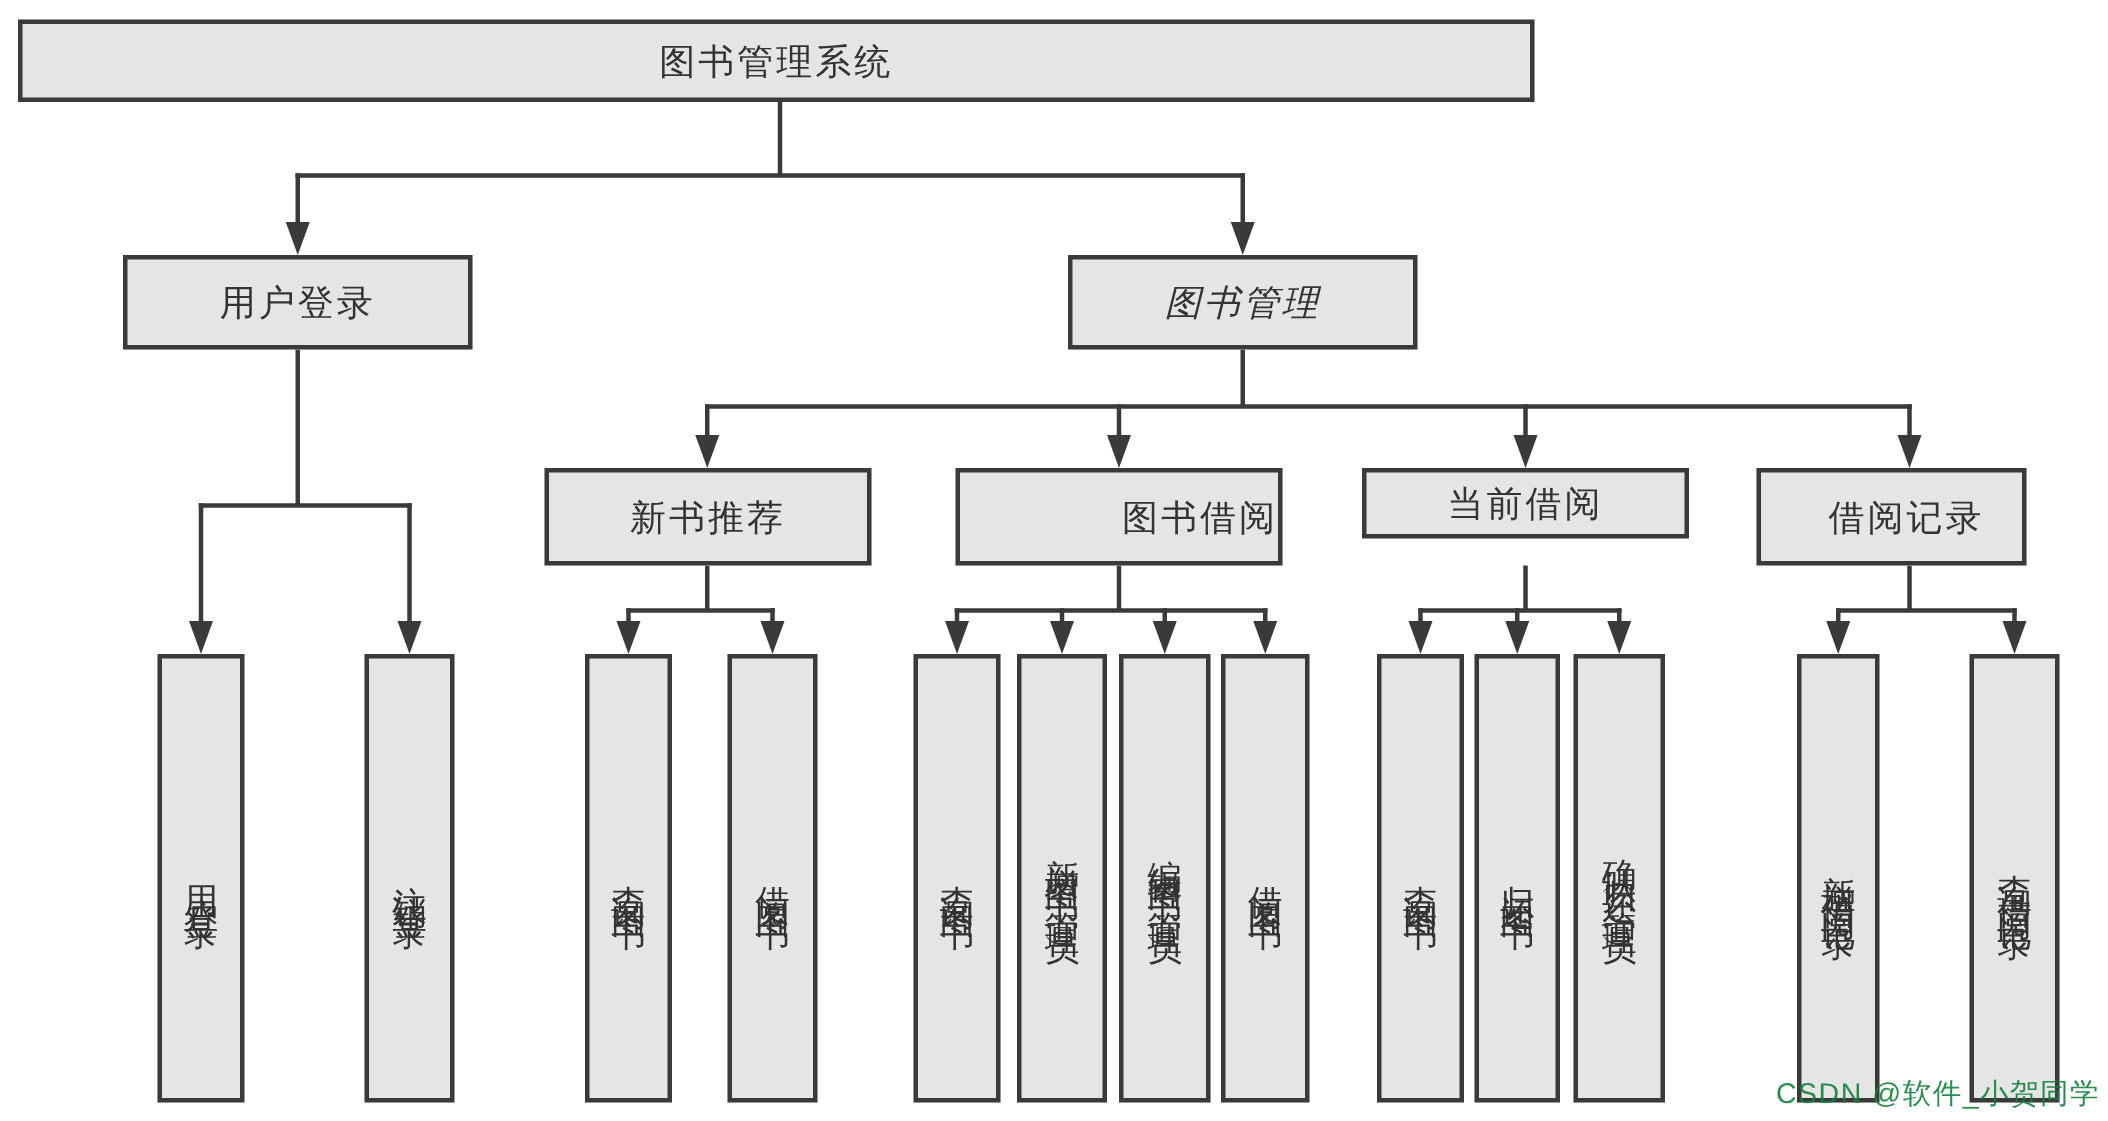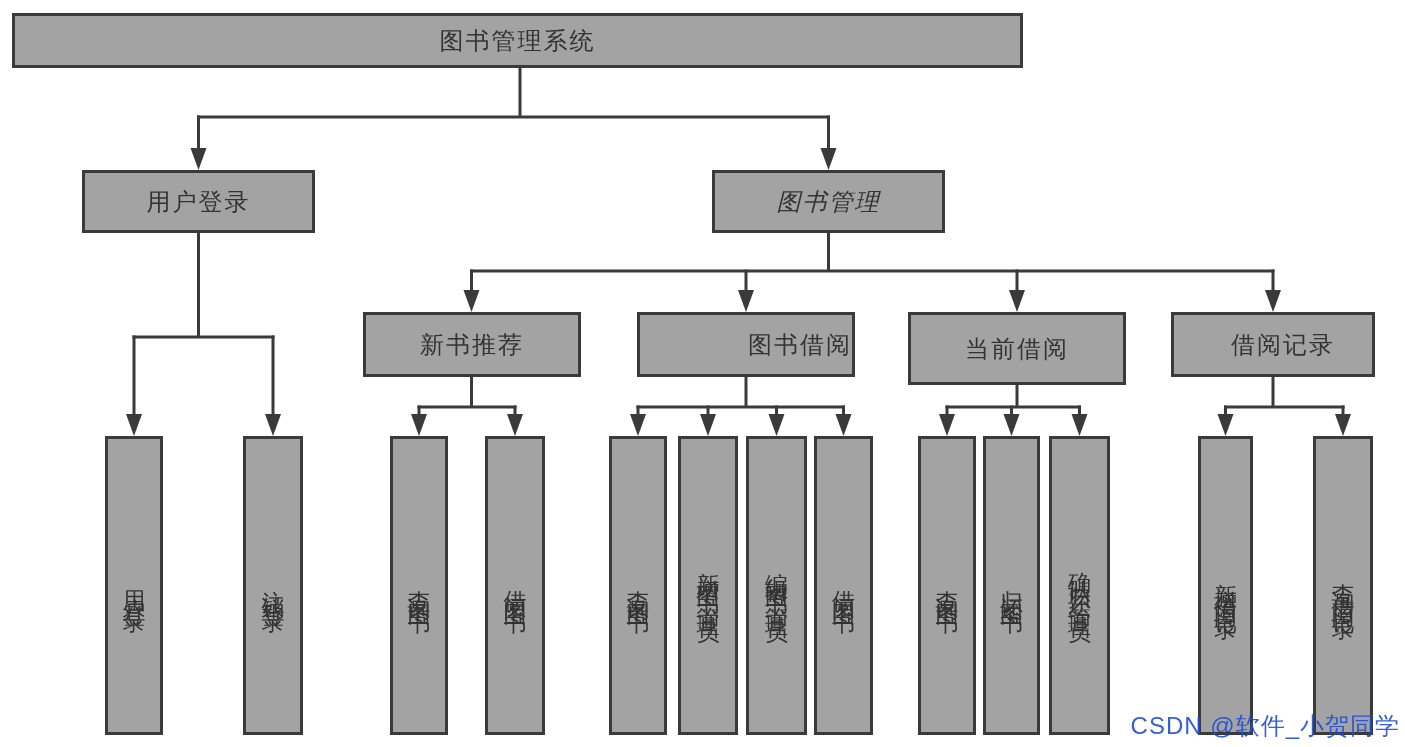--- a/index.html
+++ b/index.html
@@ -20,7 +20,7 @@
   }
   .box {
     position: absolute;
-    background: #a3a3a3;
+    background: #e5e5e5;
     border: 3px solid #3a3a3a;
     box-sizing: border-box;
     display: flex;

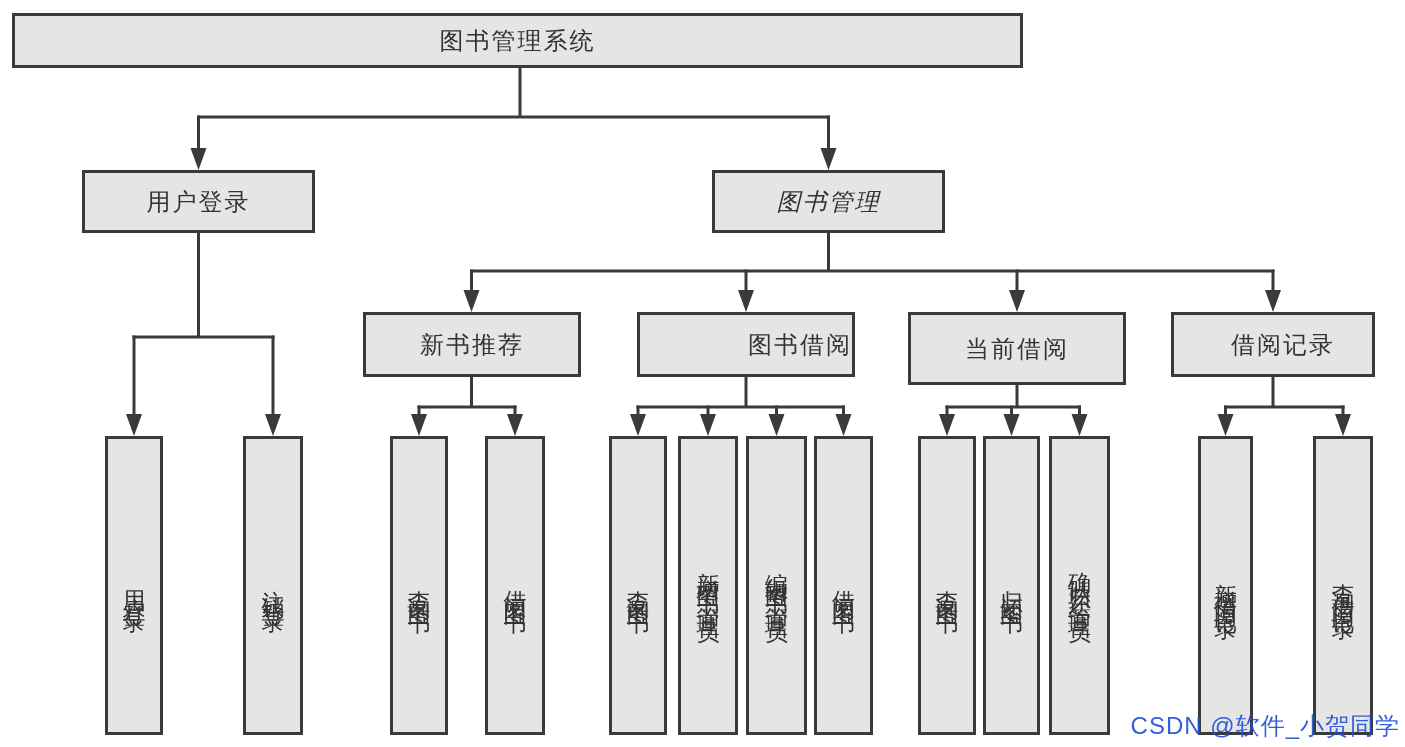--- a/index.html
+++ b/index.html
@@ -49,7 +49,7 @@
   #box-mgmt  { left: 712px;  top: 170px; width: 233px;  height: 63px; font-style: italic; }
   #box-m1    { left: 363px;  top: 312px; width: 218px;  height: 65px; }
   #box-m2    { left: 637px;  top: 312px; width: 218px;  height: 65px; justify-content: flex-end; }
-  #box-m3    { left: 908px;  top: 312px; width: 218px;  height: 73px; text-align: center; }
+  #box-m3    { left: 908px;  top: 312px; width: 218px;  height: 47px; text-align: center; }
   #box-m4    { left: 1171px; top: 312px; width: 204px;  height: 65px; padding-left: 20px; }
   .leaf      { top: 436px;   height: 299px; }
   #leaf-0  { left: 105px;  width: 58px; }

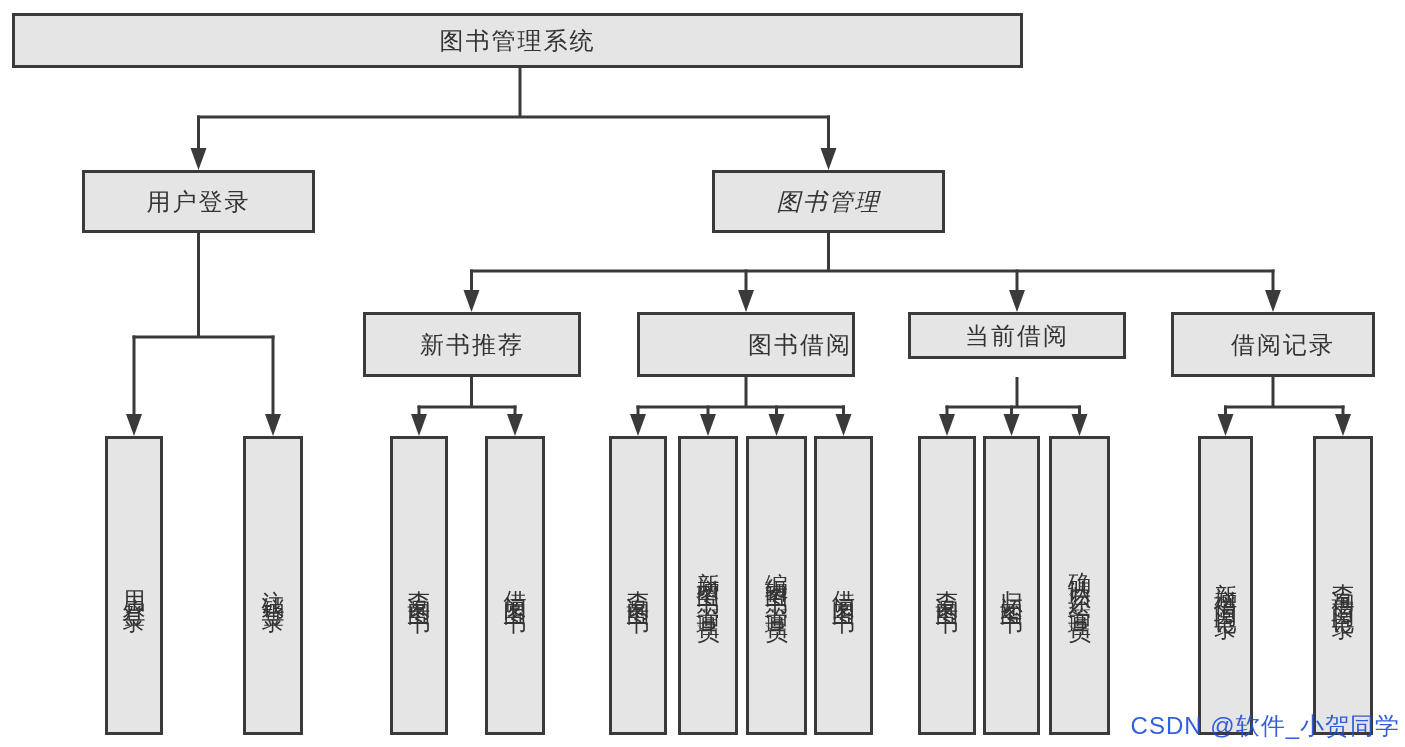--- a/index.html
+++ b/index.html
@@ -50,7 +50,7 @@
   #box-m1    { left: 363px;  top: 312px; width: 218px;  height: 65px; }
   #box-m2    { left: 637px;  top: 312px; width: 218px;  height: 65px; justify-content: flex-end; }
   #box-m3    { left: 908px;  top: 312px; width: 218px;  height: 47px; text-align: center; }
-  #box-m4    { left: 1171px; top: 312px; width: 204px;  height: 65px; padding-left: 20px; }
+  #box-m4    { left: 1171px; top: 312px; width: 180px;  height: 65px; padding-left: 20px; }
   .leaf      { top: 436px;   height: 299px; }
   #leaf-0  { left: 105px;  width: 58px; }
   #leaf-1  { left: 243px;  width: 60px; }

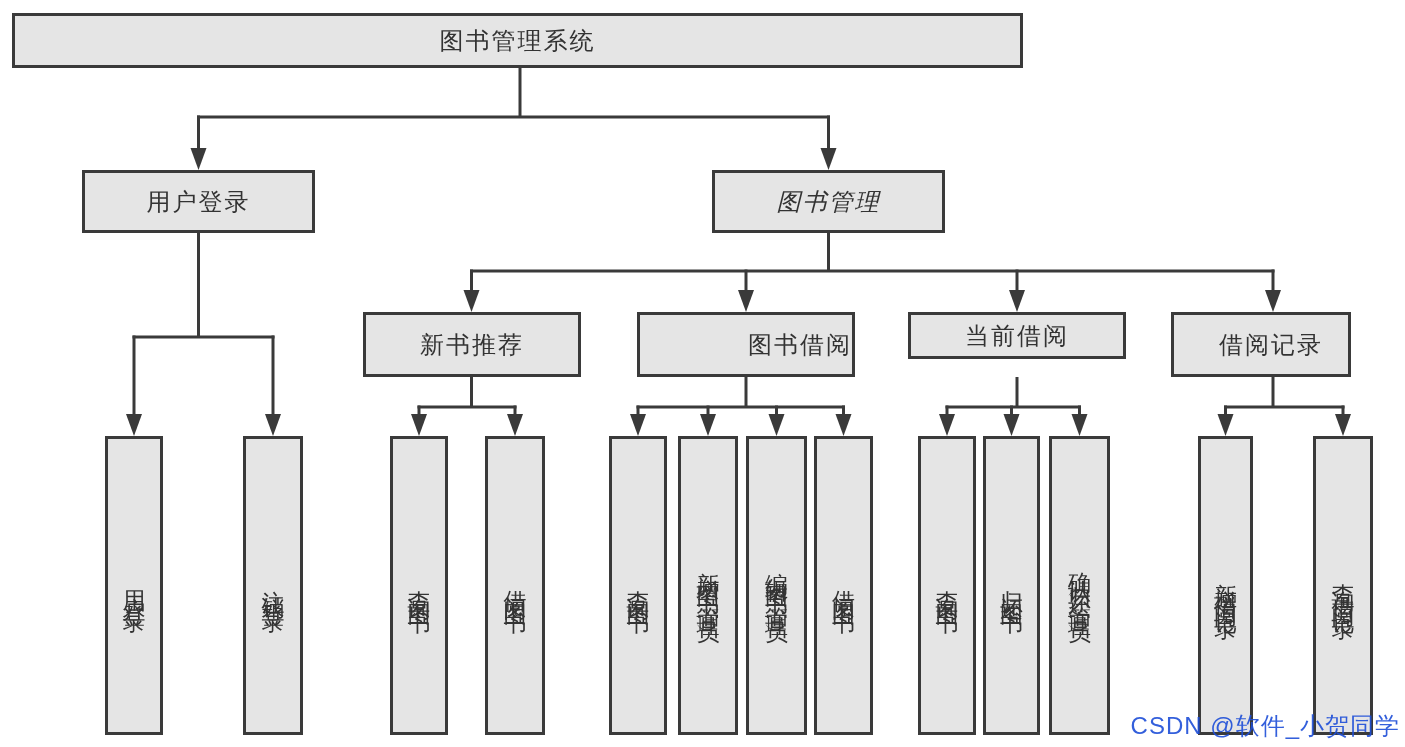--- a/index.html
+++ b/index.html
@@ -69,9 +69,9 @@
     position: absolute;
     right: 5px;
     bottom: 5px;
-    font-size: 24px;
+    font-size: 19px;
     letter-spacing: 1px;
-    color: #1d4ed8;
+    color: #15803d;
     opacity: 0.9;
     z-index: 5;
     white-space: nowrap;

